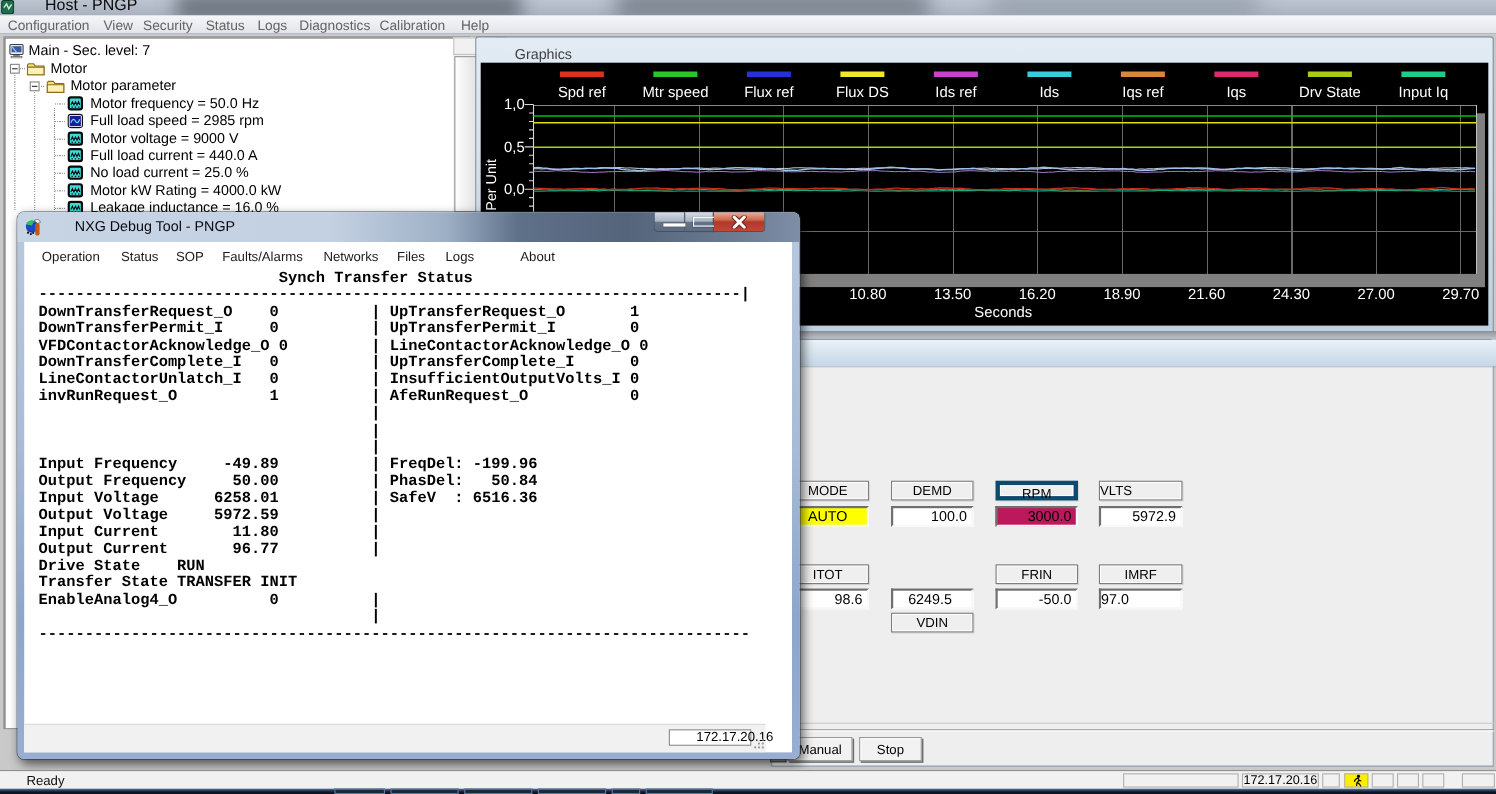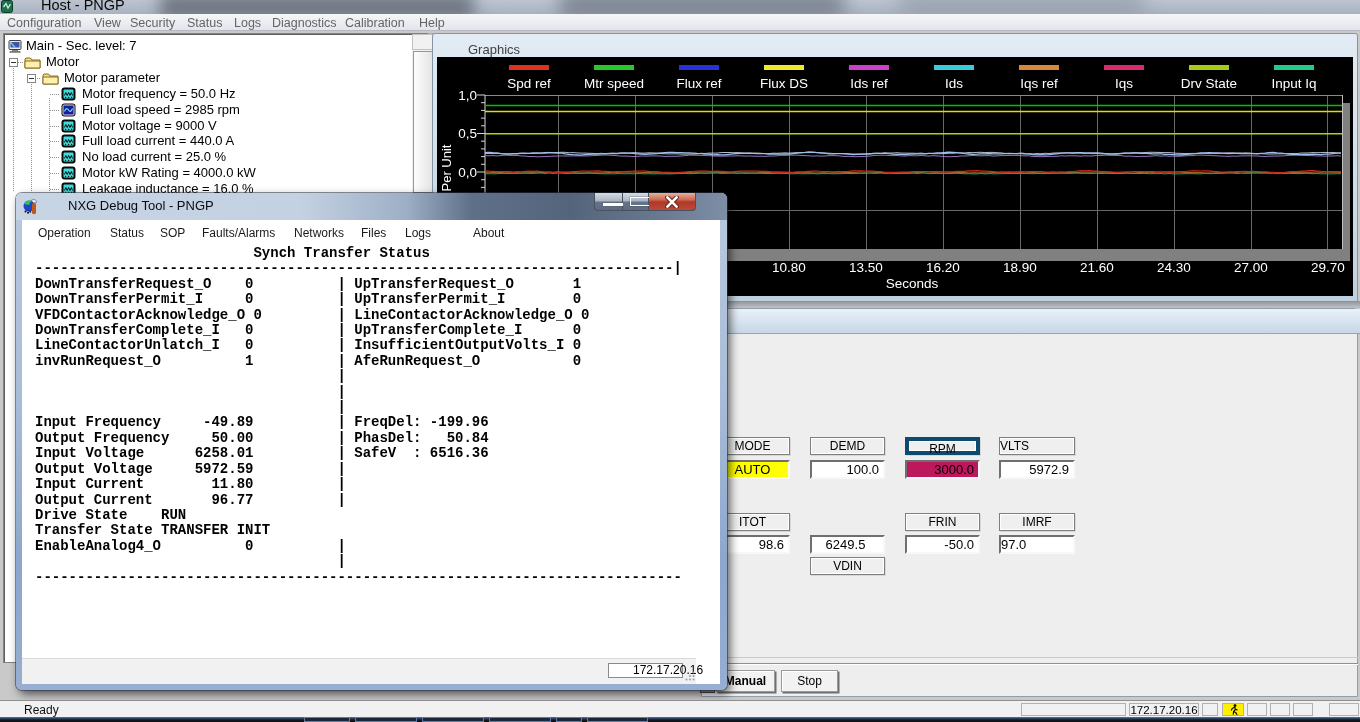--- a/index.html
+++ b/index.html
@@ -253,7 +253,7 @@
 <div style="position:absolute;left:703px;top:663px;width:655px;height:1px;background:#8f8f8f;"></div>
 <div style="position:absolute;left:703px;top:664px;width:655px;height:1px;background:#ffffff;"></div>
 <div style="position:absolute;left:700px;top:665px;width:15px;height:28px;background:#8d8d8d;border:1px solid #4f4f4f;box-sizing:border-box;"></div>
-<div style="position:absolute;left:716px;top:670px;width:59px;height:22px;background:#f2f2f2;border:1px solid #9a9a9a;box-shadow:inset 1px 1px 0 #ffffff,1.5px 1.5px 0 #6f6f6f;box-sizing:border-box;text-align:center;font-size:12px;line-height:20px;color:#000;font-weight:bold;">Manual</div>
+<div style="position:absolute;left:716px;top:670px;width:59px;height:22px;background:#f2f2f2;border:1px solid #9a9a9a;box-shadow:inset 1px 1px 0 #ffffff,1.5px 1.5px 0 #6f6f6f;box-sizing:border-box;text-align:center;font-size:12px;line-height:20px;color:#000;">Manual</div>
 <div style="position:absolute;left:781px;top:670px;width:57px;height:22px;background:#f2f2f2;border:1px solid #9a9a9a;box-shadow:inset 1px 1px 0 #ffffff,1.5px 1.5px 0 #6f6f6f;box-sizing:border-box;text-align:center;font-size:12px;line-height:20px;color:#000;">Stop</div>
 
 <div class="abs" style="left:16px;top:193px;width:687px;height:497px;border-radius:6px;

